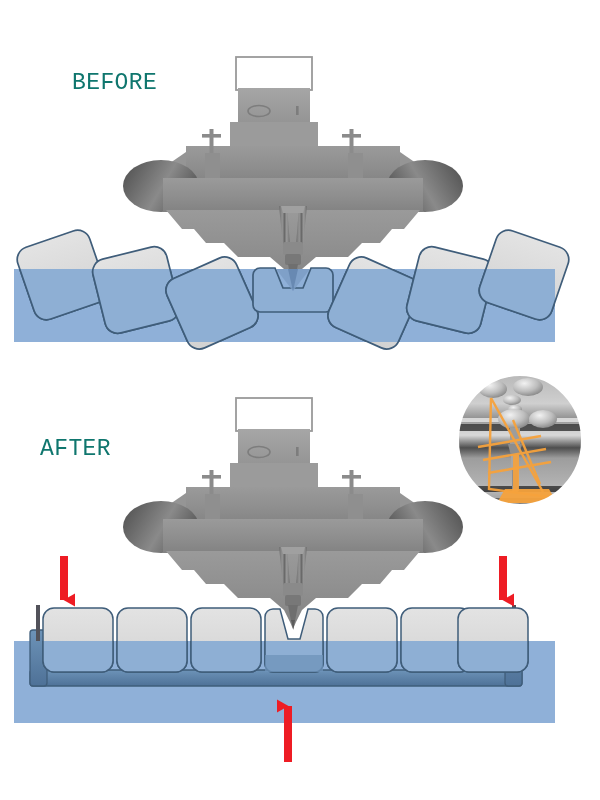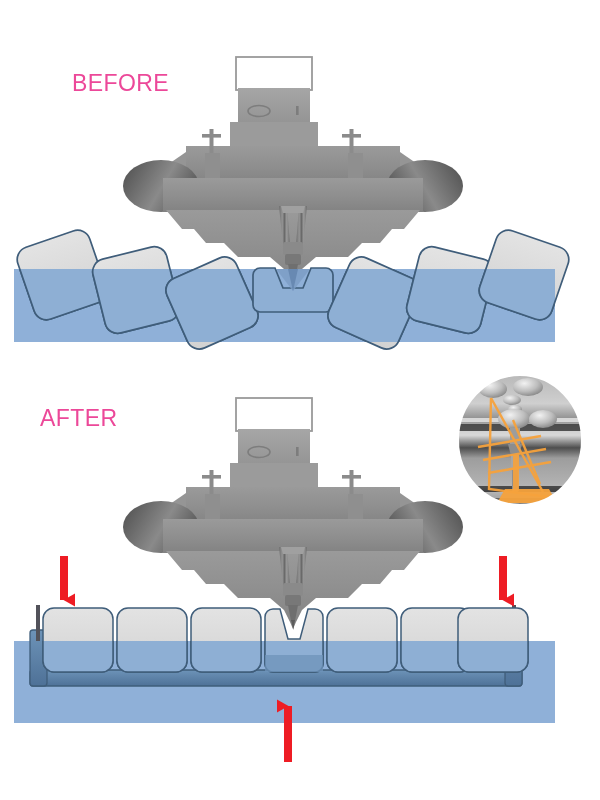--- a/index.html
+++ b/index.html
@@ -21,10 +21,10 @@
 
   .panel-label {
     position: absolute;
-    font-family: Liberation Sans, sans-serif;
+    font-family: Liberation Mono, monospace;
     font-size: 23px;
     letter-spacing: 0.4px;
-    color: #ec4899;
+    color: #0f766e;
     font-weight: 400;
     white-space: nowrap;
     user-select: none;

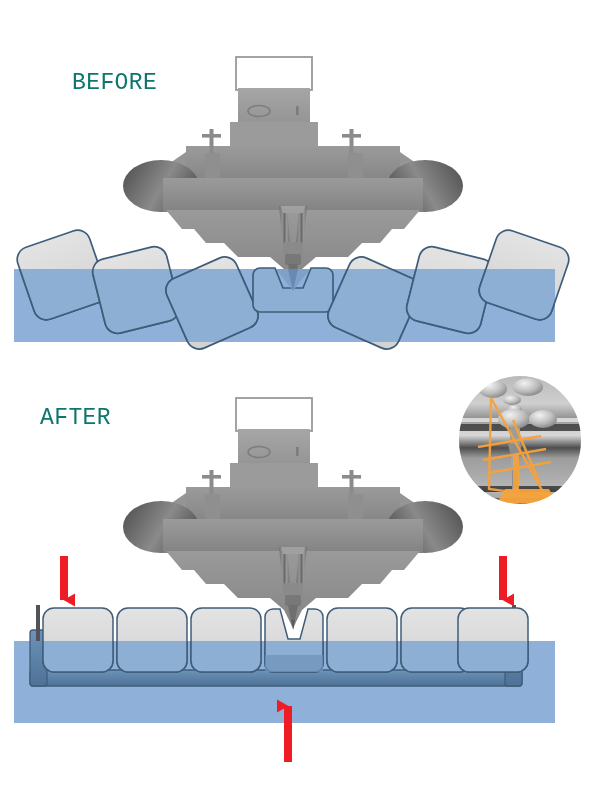--- a/index.html
+++ b/index.html
@@ -30,7 +30,7 @@
     user-select: none;
   }
   #label-before { left: 72px; top: 70px; }
-  #label-after  { left: 40px; top: 405px; }
+  #label-after  { left: 40px; top: 436px; }
 
   svg.scene {
     position: absolute;

